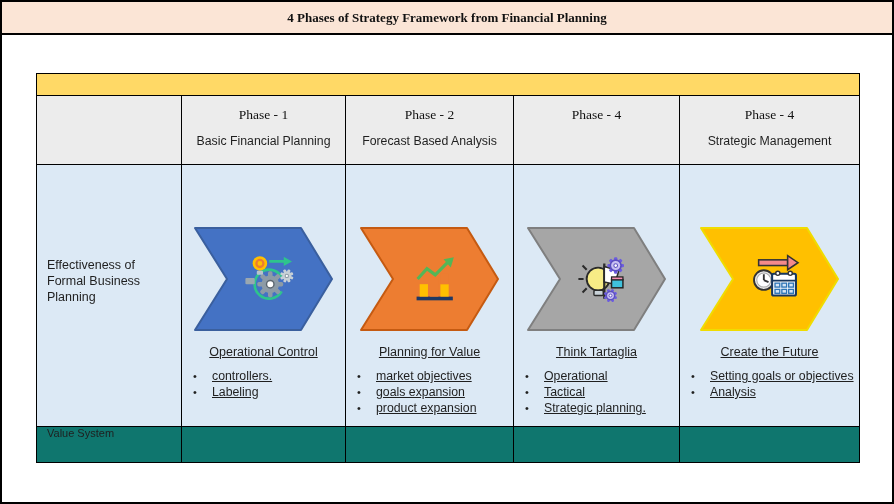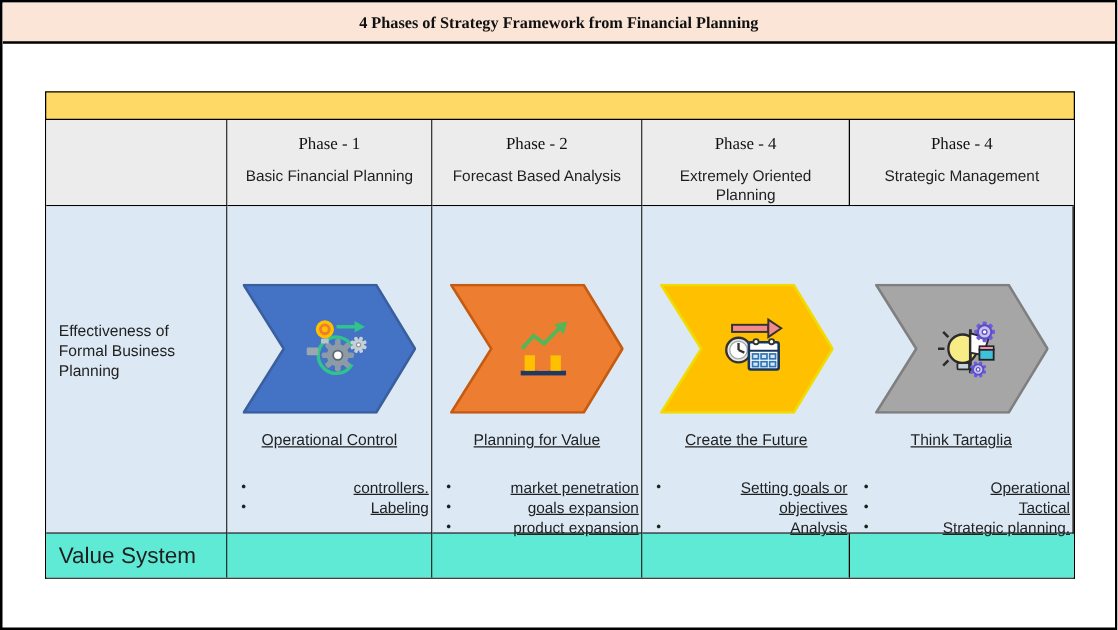--- a/index.html
+++ b/index.html
@@ -33,7 +33,7 @@
   .cell.last-row { border-bottom:none; }
   .hdr { background:#ECECEC; display:flex; flex-direction:column; align-items:center; padding-top:11px; }
   .phase-name { font-family:"Liberation Serif", serif; font-weight:normal; font-size:13.5px; color:#111; }
-  .phase-sub { margin-top:11px; font-size:12.3px; text-align:center; line-height:1.2; padding:0 12px; }
+  .phase-sub { margin-top:11px; font-size:12.3px; text-align:left; line-height:1.2; padding:0 12px; }
   .main { background:#DCE9F5;text-decoration:underline; }
   .label-cell { background:#DCE9F5; display:flex; align-items:center; padding:0 16px 30px 10px; font-size:12.5px; line-height:16px; }
   .value-cell { background:#5eead4; display:flex; align-items:center; padding-left:10px; font-size:18px; }

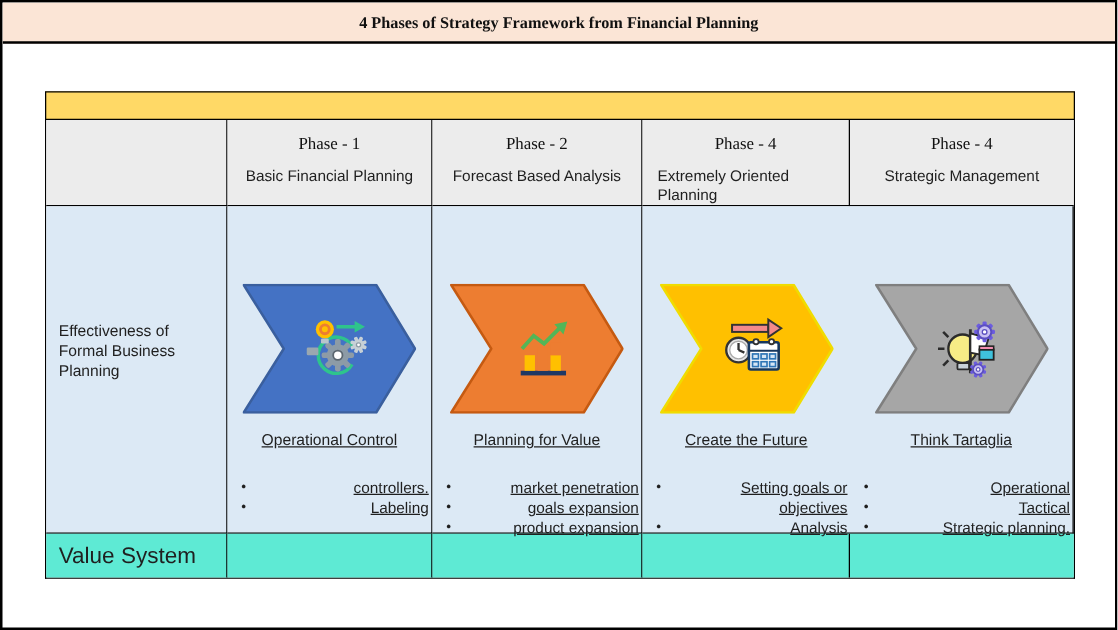--- a/index.html
+++ b/index.html
@@ -70,7 +70,6 @@
       </div>
       <div class="cell hdr">
         <div class="phase-name">Phase - 4</div>
-        <div class="phase-sub">Extremely Oriented Planning</div>
       </div>
       <div class="cell hdr last-col">
         <div class="phase-name">Phase - 4</div>

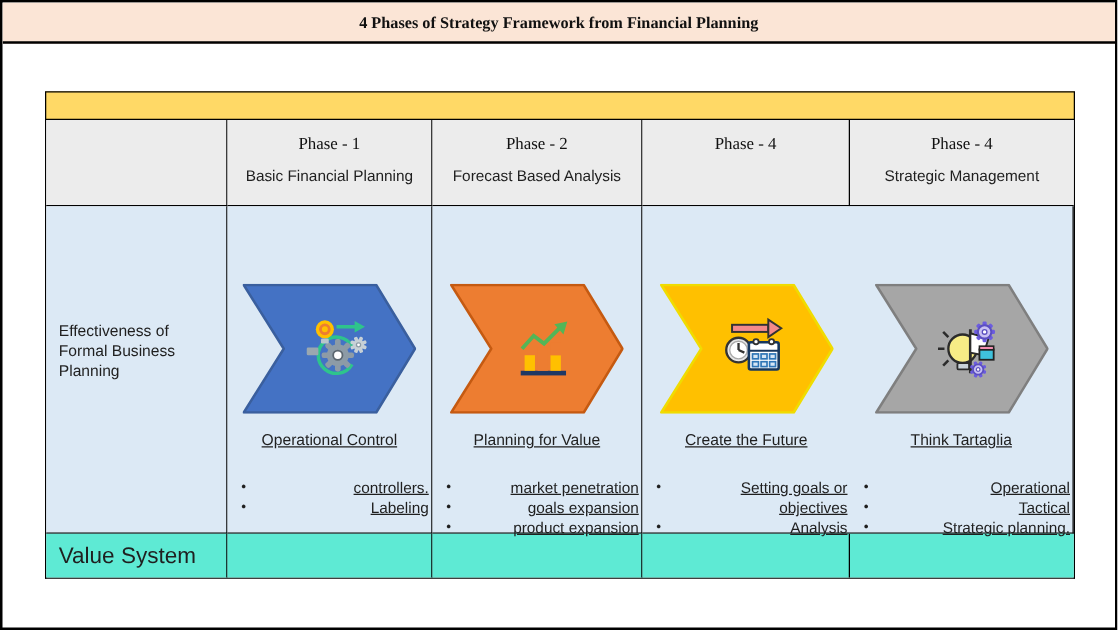--- a/index.html
+++ b/index.html
@@ -145,6 +145,53 @@
         </div>
       </div>
 
+      <div class="cell main">
+        <div class="chevron-wrap">
+          <svg class="shape" width="139" height="104" viewBox="0 0 139 104">
+            <polygon points="1,1 107,1 138,52 107,103 1,103 33,52" stroke-linejoin="round" stroke-width="2" stroke="#7F7F7F" fill="#A6A6A6"></polygon>
+          </svg>
+          <svg class="icon" width="58" height="58" viewBox="0 0 56 56">
+            <g stroke="#2b2b2b" stroke-width="2">
+              <path d="M5 28 H10"></path>
+                <path d="M9 15 L13 19"></path>
+                <path d="M9 41 L13 37"></path>
+            </g>
+            <circle cx="24" cy="28" r="11" fill="#F7EC86" stroke="#2b2b2b" stroke-width="1.8"></circle>
+            <rect x="20" y="39" width="9" height="5" rx="1" fill="#C9D2D8" stroke="#2b2b2b" stroke-width="1.4"></rect>
+            <path d="M30 13 V47" stroke="#2b2b2b" stroke-width="2.2"></path>
+            <path d="M30 16 L44 20 L40 33 L30 31 Z" fill="#FFFFFF" stroke="#2b2b2b" stroke-width="1.5"></path>
+            <g transform="translate(41,15)">
+              <g fill="#6C5CE0">
+                <rect x="-1.6" y="-8" width="3.2" height="16" rx="1" transform="rotate(0)"></rect>
+                <rect x="-1.6" y="-8" width="3.2" height="16" rx="1" transform="rotate(45)"></rect>
+                <rect x="-1.6" y="-8" width="3.2" height="16" rx="1" transform="rotate(90)"></rect>
+                <rect x="-1.6" y="-8" width="3.2" height="16" rx="1" transform="rotate(135)"></rect>
+              </g>
+              <circle r="5.2" fill="#C8C0F2" stroke="#5B4FC0" stroke-width="1.6"></circle>
+              <circle r="1.8" fill="#FFFFFF" stroke="#5B4FC0" stroke-width="1"></circle>
+            </g>
+            <rect x="37" y="28.5" width="11" height="8" fill="#3FC1DC" stroke="#222222" stroke-width="1.4"></rect>
+            <rect x="37" y="26" width="11" height="2.8" fill="#F48FB1" stroke="#222222" stroke-width="1.2"></rect>
+            <g transform="translate(36,44)">
+              <g fill="#6C5CE0">
+                <rect x="-1.3" y="-6.5" width="2.6" height="13" rx="1" transform="rotate(22)"></rect>
+                <rect x="-1.3" y="-6.5" width="2.6" height="13" rx="1" transform="rotate(67)"></rect>
+                <rect x="-1.3" y="-6.5" width="2.6" height="13" rx="1" transform="rotate(112)"></rect>
+                <rect x="-1.3" y="-6.5" width="2.6" height="13" rx="1" transform="rotate(157)"></rect>
+              </g>
+              <circle r="4" fill="#C8C0F2" stroke="#5B4FC0" stroke-width="1.4"></circle>
+              <circle r="1.4" fill="#FFFFFF" stroke="#5B4FC0" stroke-width="0.9"></circle>
+            </g>
+          </svg>
+        </div>
+        <div class="body-heading">Think Tartaglia</div>
+        <div class="bullets">
+          <div class="bullet">Operational</div>
+          <div class="bullet">Tactical</div>
+          <div class="bullet">Strategic planning.</div>
+        </div>
+      </div>
+
       <div class="cell main last-col">
         <div class="chevron-wrap">
           <svg class="shape" width="139" height="104" viewBox="0 0 139 104">
@@ -178,53 +225,6 @@
         </div>
       </div>
 
-      <div class="cell main">
-        <div class="chevron-wrap">
-          <svg class="shape" width="139" height="104" viewBox="0 0 139 104">
-            <polygon points="1,1 107,1 138,52 107,103 1,103 33,52" stroke-linejoin="round" stroke-width="2" stroke="#7F7F7F" fill="#A6A6A6"></polygon>
-          </svg>
-          <svg class="icon" width="58" height="58" viewBox="0 0 56 56">
-            <g stroke="#2b2b2b" stroke-width="2">
-              <path d="M5 28 H10"></path>
-                <path d="M9 15 L13 19"></path>
-                <path d="M9 41 L13 37"></path>
-            </g>
-            <circle cx="24" cy="28" r="11" fill="#F7EC86" stroke="#2b2b2b" stroke-width="1.8"></circle>
-            <rect x="20" y="39" width="9" height="5" rx="1" fill="#C9D2D8" stroke="#2b2b2b" stroke-width="1.4"></rect>
-            <path d="M30 13 V47" stroke="#2b2b2b" stroke-width="2.2"></path>
-            <path d="M30 16 L44 20 L40 33 L30 31 Z" fill="#FFFFFF" stroke="#2b2b2b" stroke-width="1.5"></path>
-            <g transform="translate(41,15)">
-              <g fill="#6C5CE0">
-                <rect x="-1.6" y="-8" width="3.2" height="16" rx="1" transform="rotate(0)"></rect>
-                <rect x="-1.6" y="-8" width="3.2" height="16" rx="1" transform="rotate(45)"></rect>
-                <rect x="-1.6" y="-8" width="3.2" height="16" rx="1" transform="rotate(90)"></rect>
-                <rect x="-1.6" y="-8" width="3.2" height="16" rx="1" transform="rotate(135)"></rect>
-              </g>
-              <circle r="5.2" fill="#C8C0F2" stroke="#5B4FC0" stroke-width="1.6"></circle>
-              <circle r="1.8" fill="#FFFFFF" stroke="#5B4FC0" stroke-width="1"></circle>
-            </g>
-            <rect x="37" y="28.5" width="11" height="8" fill="#3FC1DC" stroke="#222222" stroke-width="1.4"></rect>
-            <rect x="37" y="26" width="11" height="2.8" fill="#F48FB1" stroke="#222222" stroke-width="1.2"></rect>
-            <g transform="translate(36,44)">
-              <g fill="#6C5CE0">
-                <rect x="-1.3" y="-6.5" width="2.6" height="13" rx="1" transform="rotate(22)"></rect>
-                <rect x="-1.3" y="-6.5" width="2.6" height="13" rx="1" transform="rotate(67)"></rect>
-                <rect x="-1.3" y="-6.5" width="2.6" height="13" rx="1" transform="rotate(112)"></rect>
-                <rect x="-1.3" y="-6.5" width="2.6" height="13" rx="1" transform="rotate(157)"></rect>
-              </g>
-              <circle r="4" fill="#C8C0F2" stroke="#5B4FC0" stroke-width="1.4"></circle>
-              <circle r="1.4" fill="#FFFFFF" stroke="#5B4FC0" stroke-width="0.9"></circle>
-            </g>
-          </svg>
-        </div>
-        <div class="body-heading">Think Tartaglia</div>
-        <div class="bullets">
-          <div class="bullet">Operational</div>
-          <div class="bullet">Tactical</div>
-          <div class="bullet">Strategic planning.</div>
-        </div>
-      </div>
-
       <div class="cell value-cell last-row">
         <span>Value System</span>
       </div>

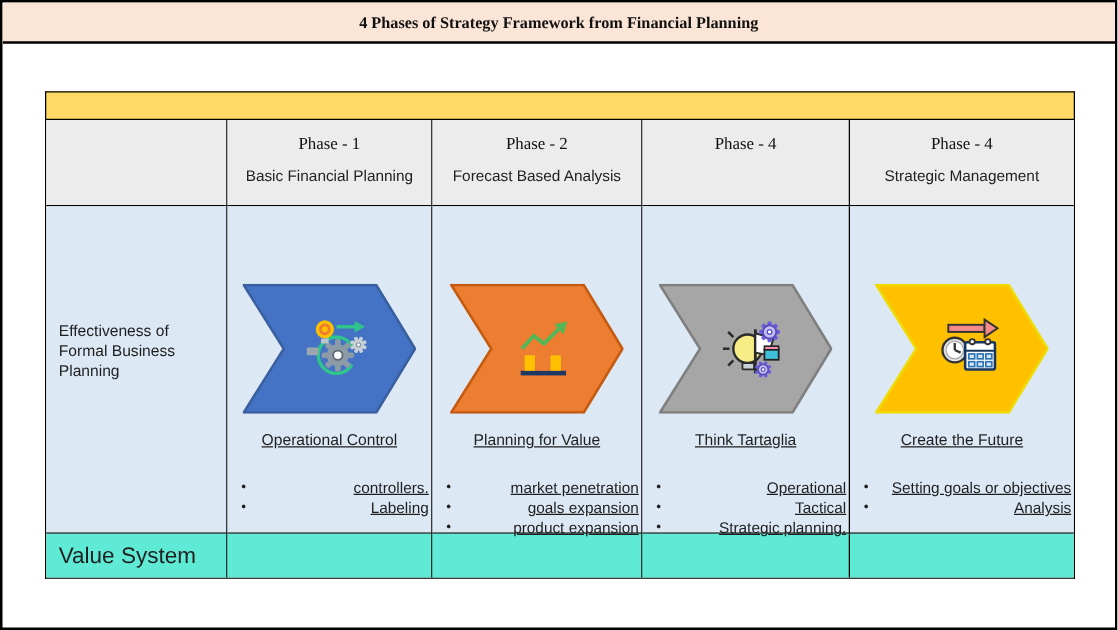--- a/index.html
+++ b/index.html
@@ -41,7 +41,7 @@
   .chevron-wrap svg.shape { position:absolute; left:0; top:0; }
   .icon { position:absolute; left:50%; top:50%; transform:translate(-41%,-50%); }
   .body-heading { margin-top:14px; text-align:center; font-size:12.5px; }
-  .bullets { margin-top:23px;text-align:right; }
+  .bullets { margin-top:9px; }
   .bullet { position:relative; padding-left:30px; padding-right:2px; font-size:12.3px; line-height:16px; }
   .bullet::before { content:"\2022"; position:absolute; left:11px; top:0; font-size:11px; }
 </style>

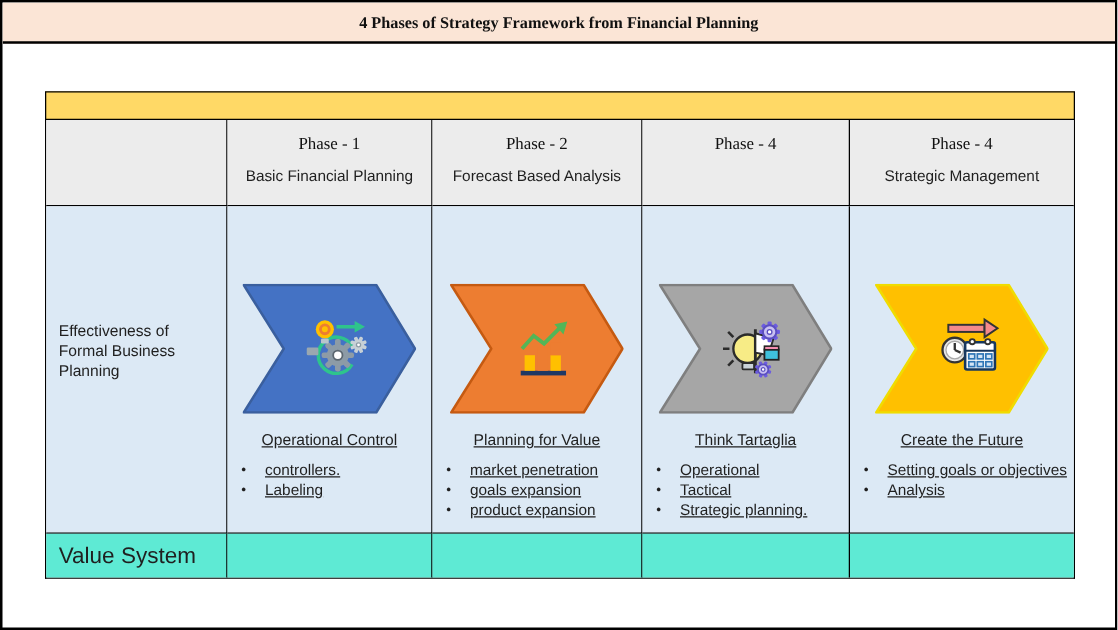--- a/index.html
+++ b/index.html
@@ -139,7 +139,7 @@
         </div>
         <div class="body-heading">Planning for Value</div>
         <div class="bullets">
-          <div class="bullet">market penetration</div>
+          <div class="bullet">market objectives</div>
           <div class="bullet">goals expansion</div>
           <div class="bullet">product expansion</div>
         </div>

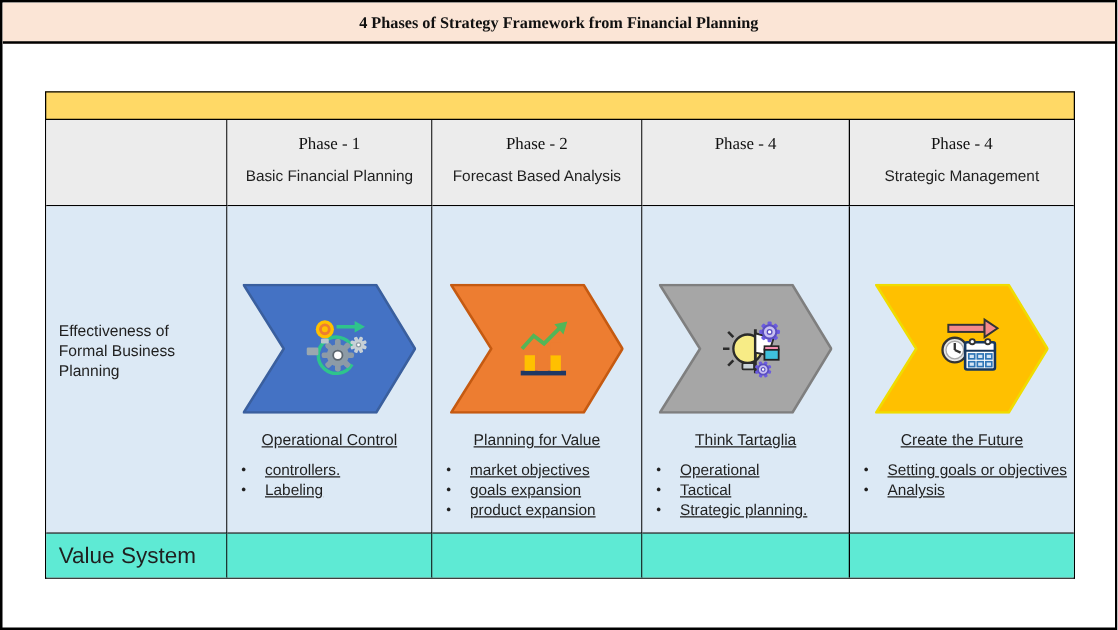--- a/index.html
+++ b/index.html
@@ -36,7 +36,7 @@
   .phase-sub { margin-top:11px; font-size:12.3px; text-align:left; line-height:1.2; padding:0 12px; }
   .main { background:#DCE9F5;text-decoration:underline; }
   .label-cell { background:#DCE9F5; display:flex; align-items:center; padding:0 16px 30px 10px; font-size:12.5px; line-height:16px; }
-  .value-cell { background:#5eead4; display:flex; align-items:center; padding-left:10px; font-size:18px; }
+  .value-cell { background:#0f766e; display:flex; align-items:flex-start; padding-left:10px; font-size:11px; }
   .chevron-wrap { position:relative; width:139px; height:104px; margin:62px auto 0 auto; }
   .chevron-wrap svg.shape { position:absolute; left:0; top:0; }
   .icon { position:absolute; left:50%; top:50%; transform:translate(-41%,-50%); }

